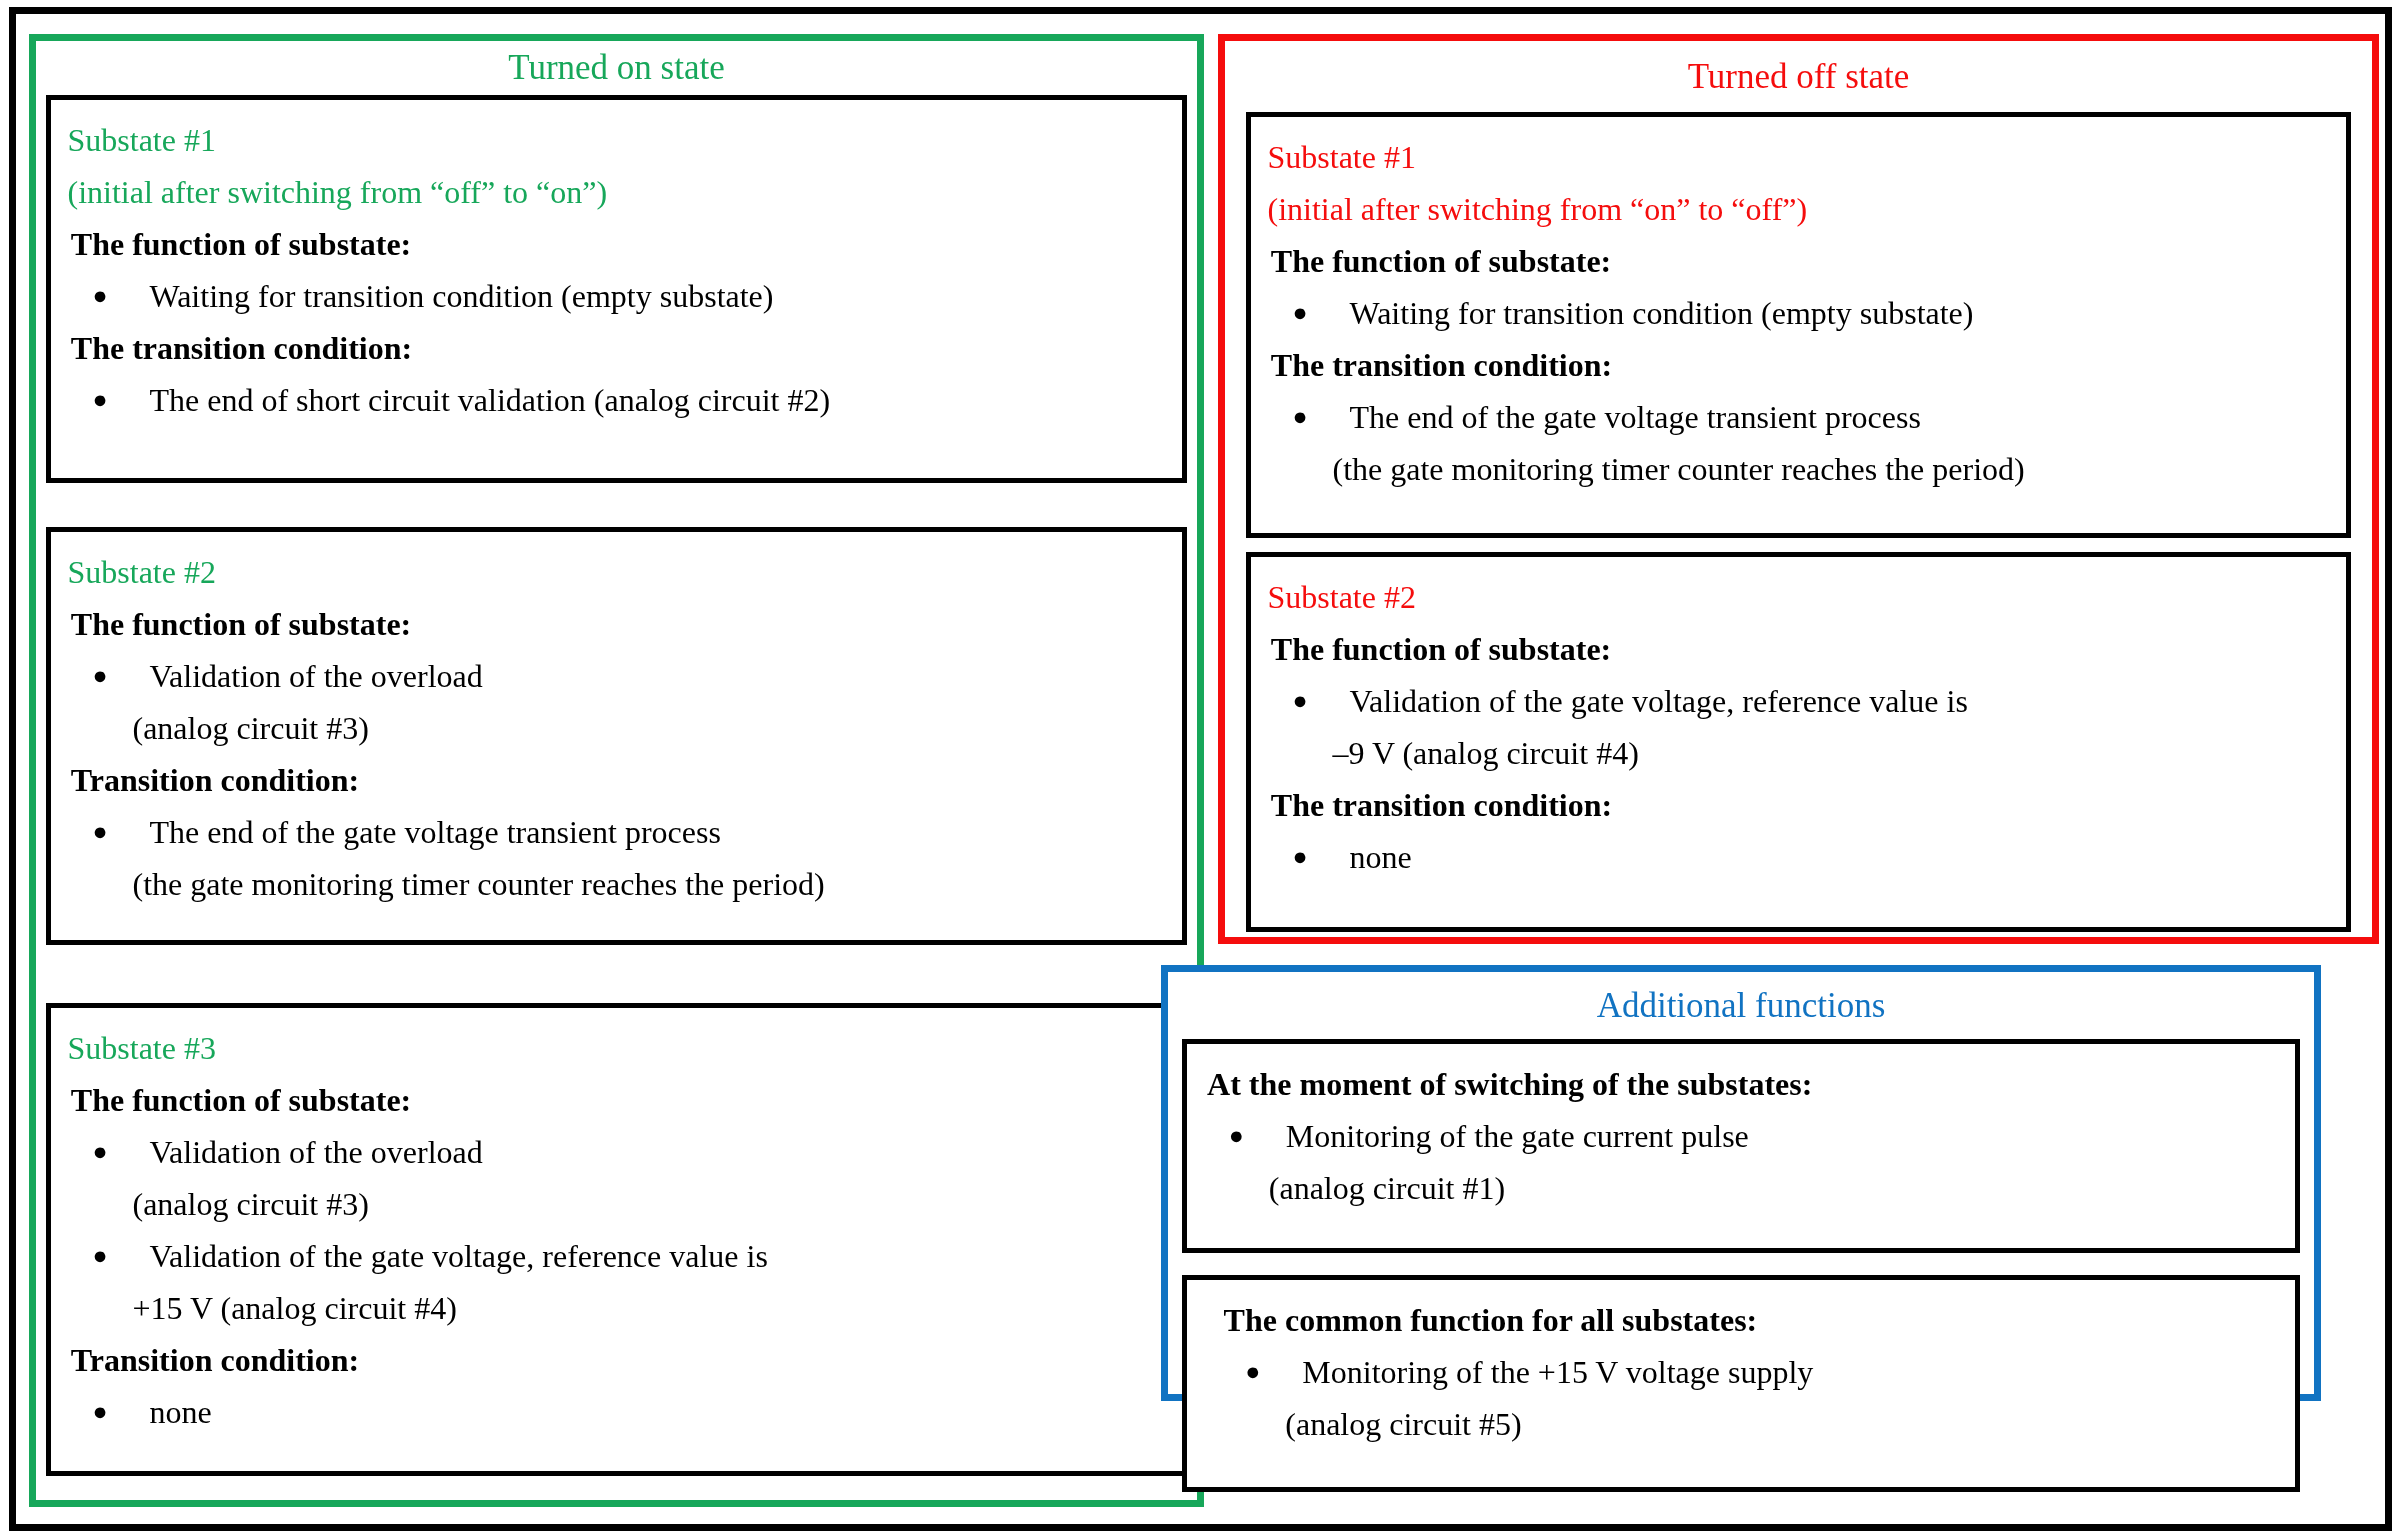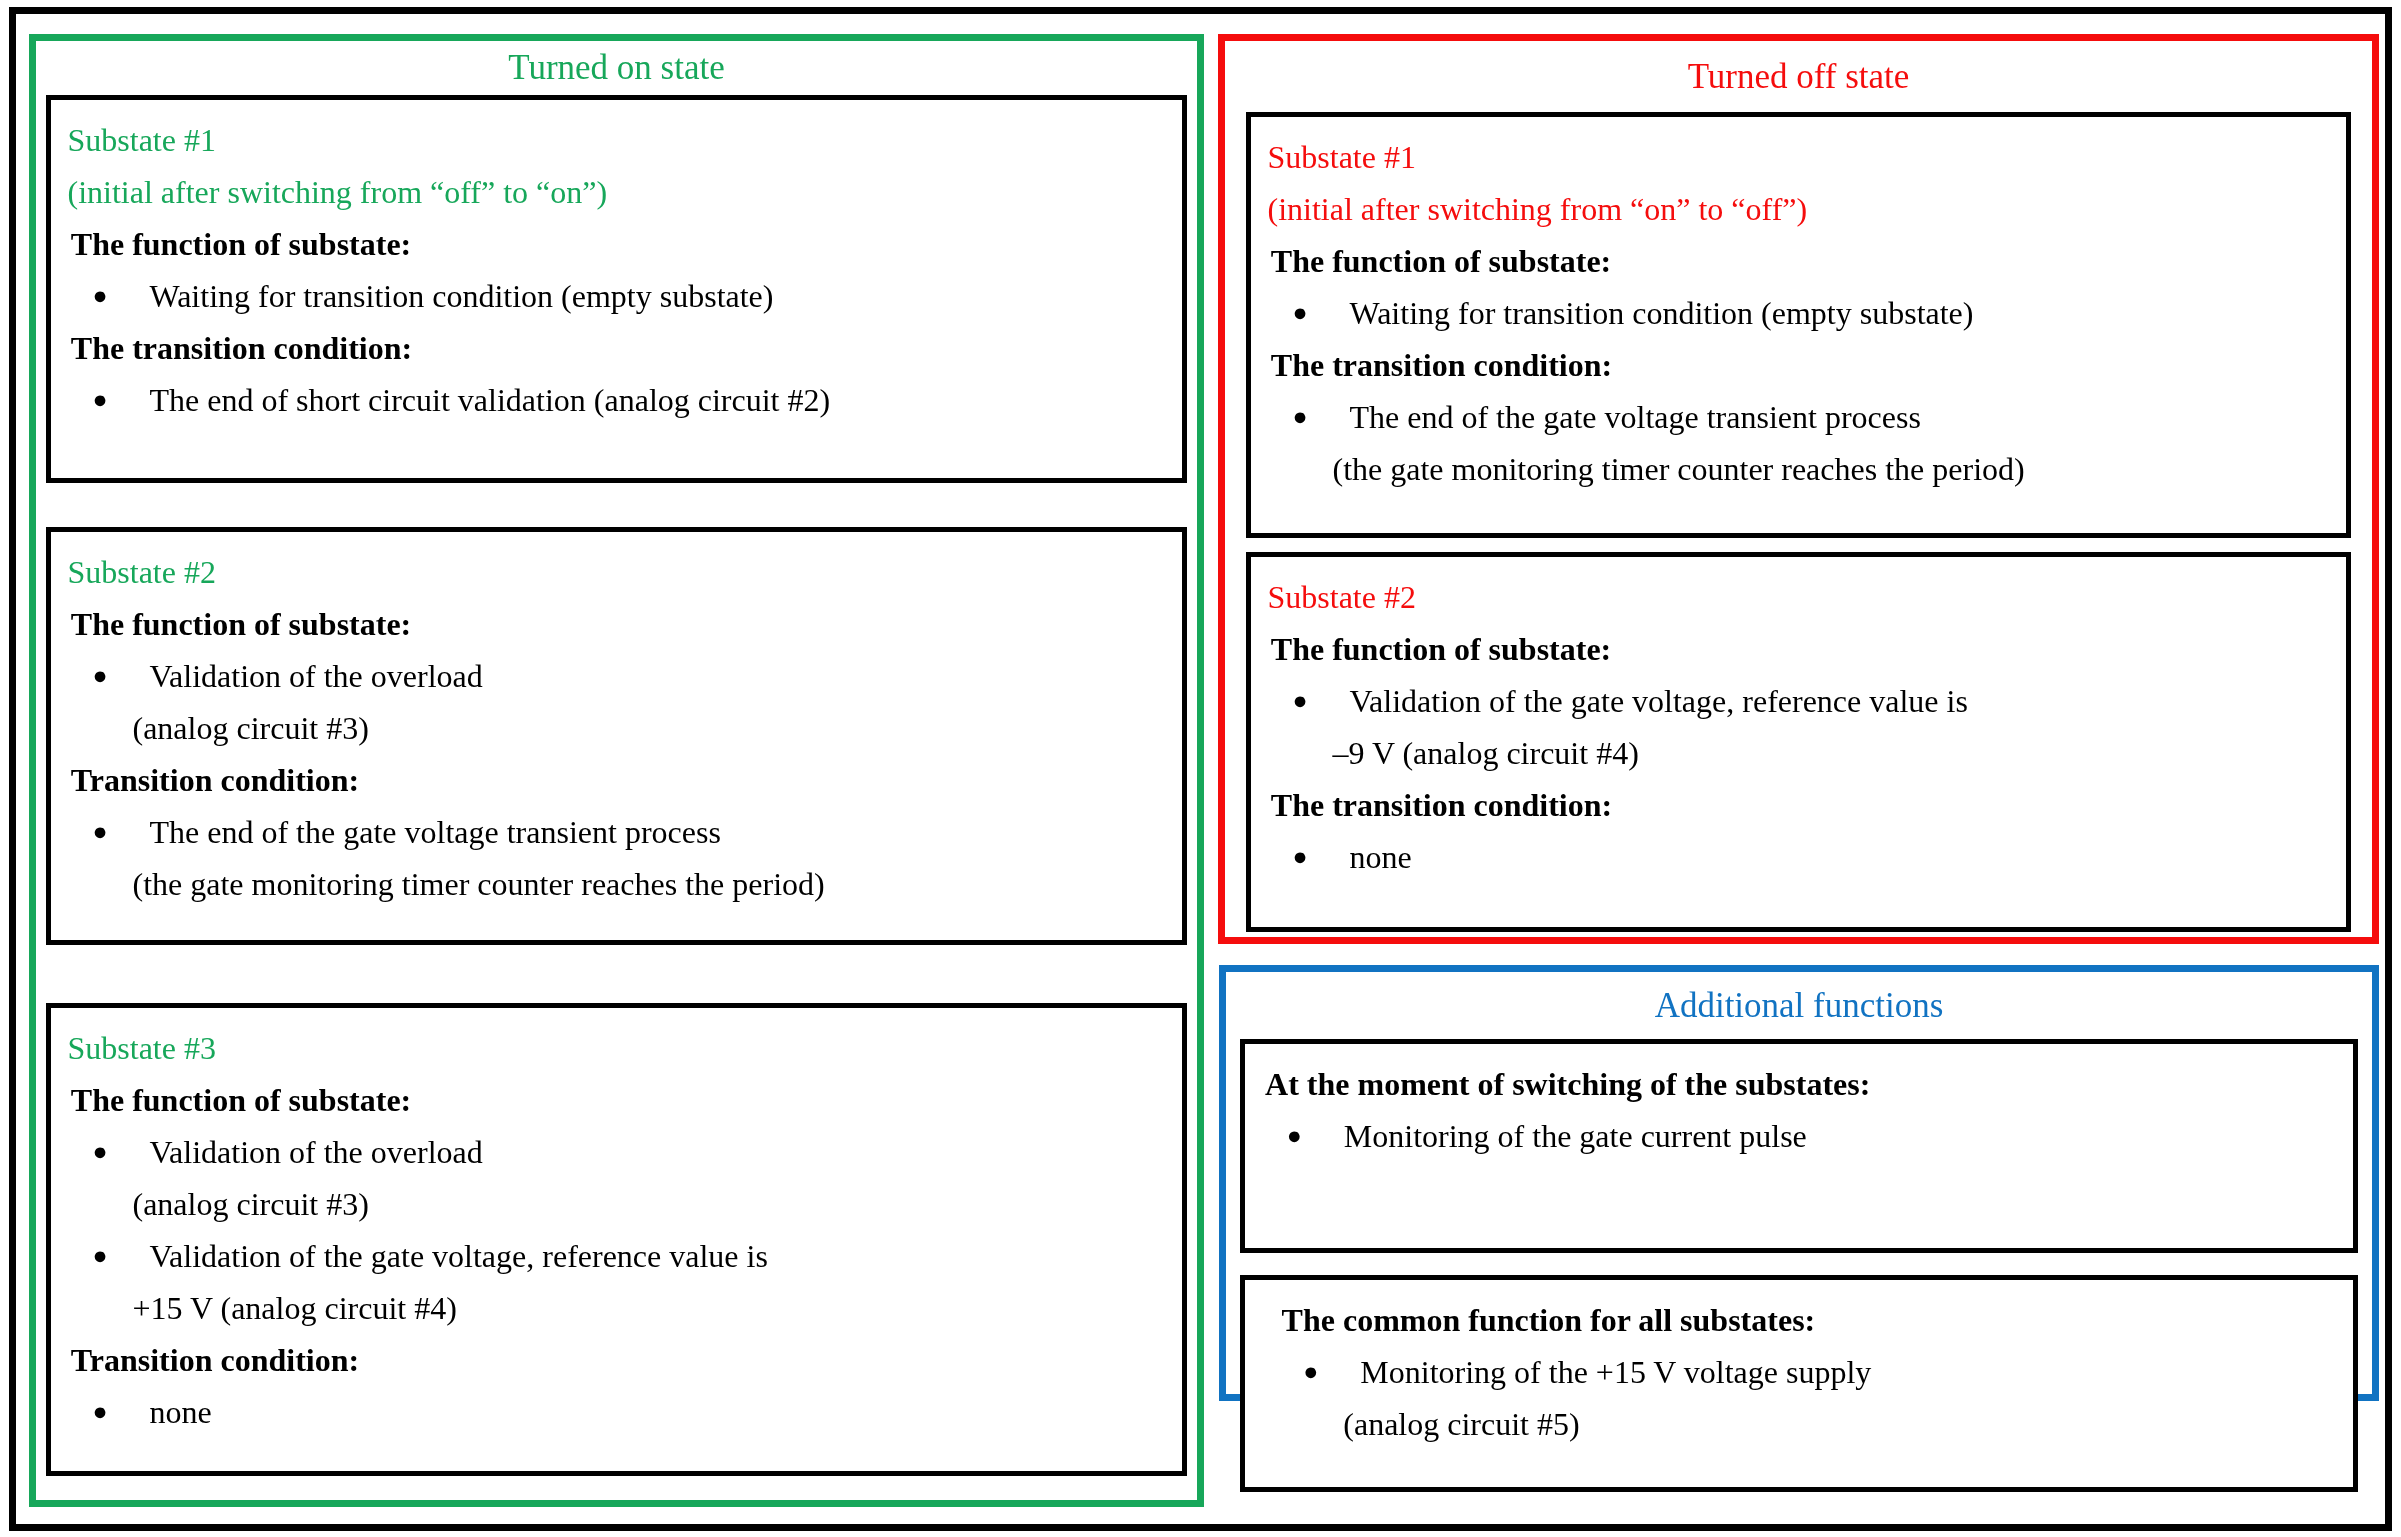--- a/index.html
+++ b/index.html
@@ -11,7 +11,7 @@
   .panel{position:absolute;box-sizing:border-box;background:#ffffff;}
   .panel-green{left:29px;top:34px;width:1175px;height:1473px;border:7.1px solid var(--green);}
   .panel-red{left:1218px;top:34px;width:1161px;height:910px;border:7.1px solid var(--red);}
-  .panel-blue{left:1219px;top:965px;width:1160px;height:436px;border:7.1px solid var(--blue);}
+  .panel-blue{left:1161px;top:965px;width:1160px;height:436px;border:7.1px solid var(--blue);}
   .panel-title{font-size:35px;display:flex;align-items:center;justify-content:center;}
   .panel-green .panel-title{color:var(--green);height:54px;}
   .panel-red .panel-title{color:var(--red);height:71px;}

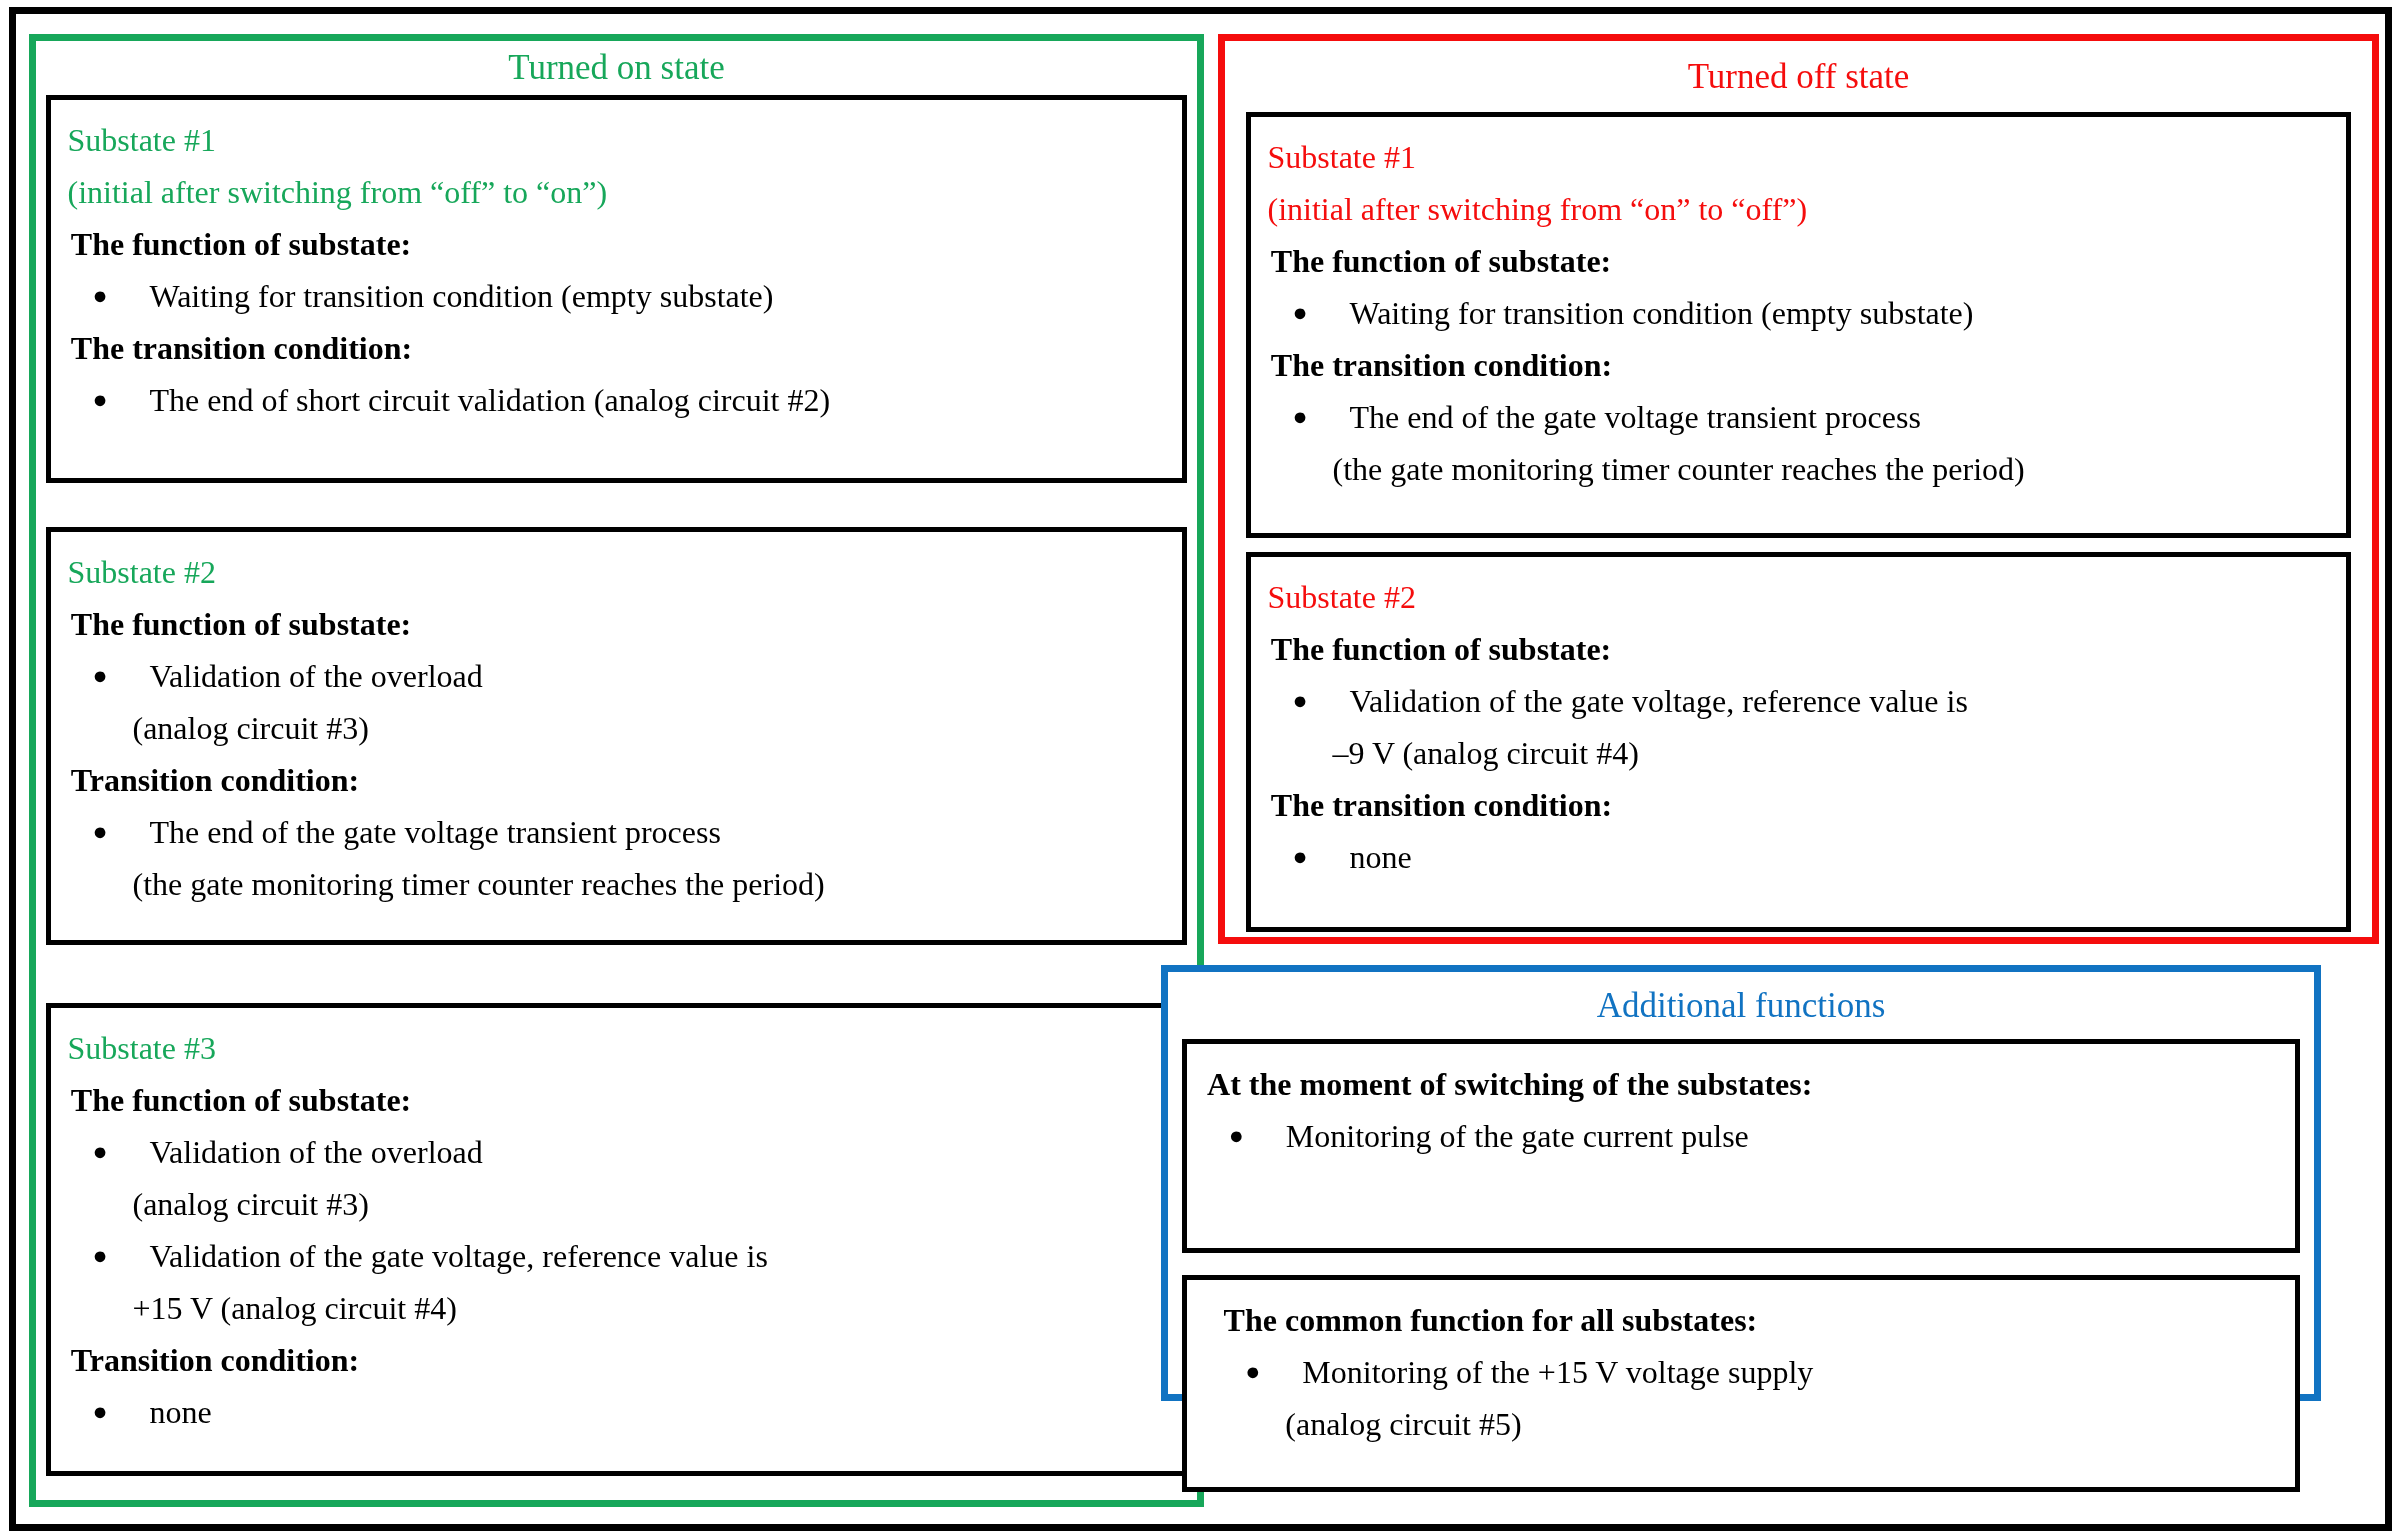--- a/index.html
+++ b/index.html
@@ -102,6 +102,7 @@
     <div class="box box-b1">
         <div class="line header">At the moment of switching of the substates:</div>
         <div class="line bullet"><span class="dot">●</span><span>Monitoring of the gate current pulse</span></div>
+        <div class="line cont">(analog circuit #1)</div>
       </div>
     <div class="box box-b2">
         <div class="line header">The common function for all substates:</div>

